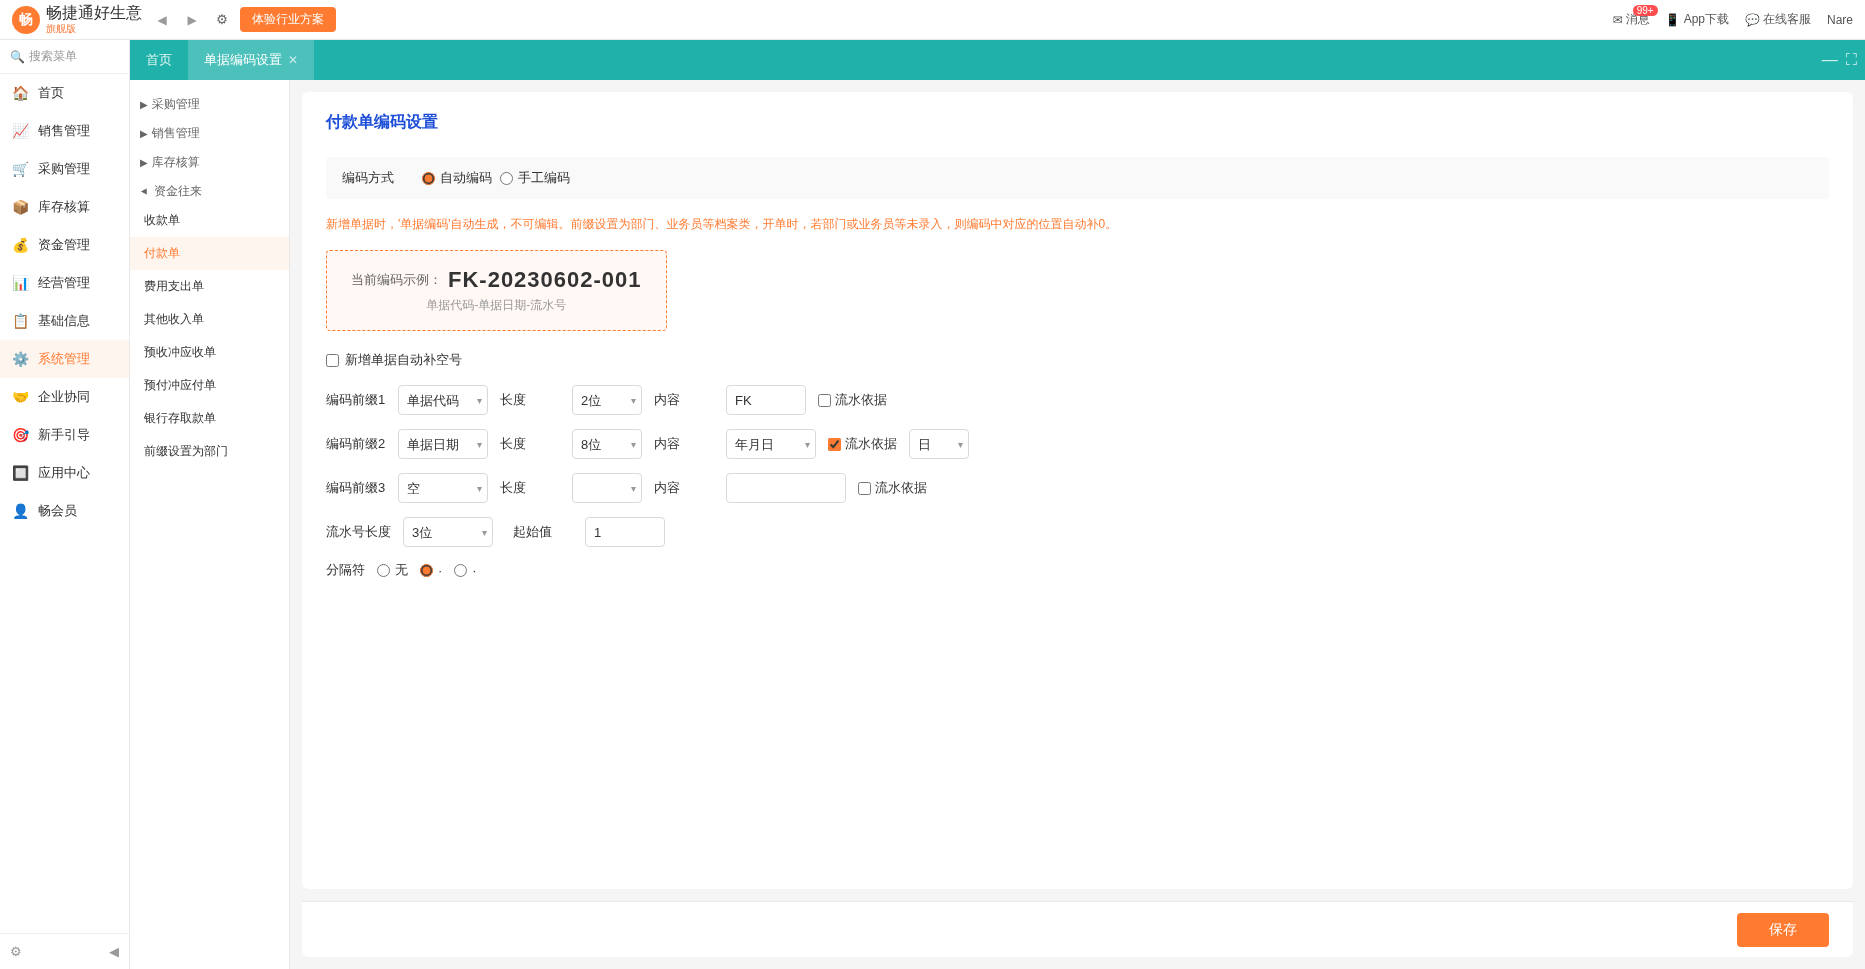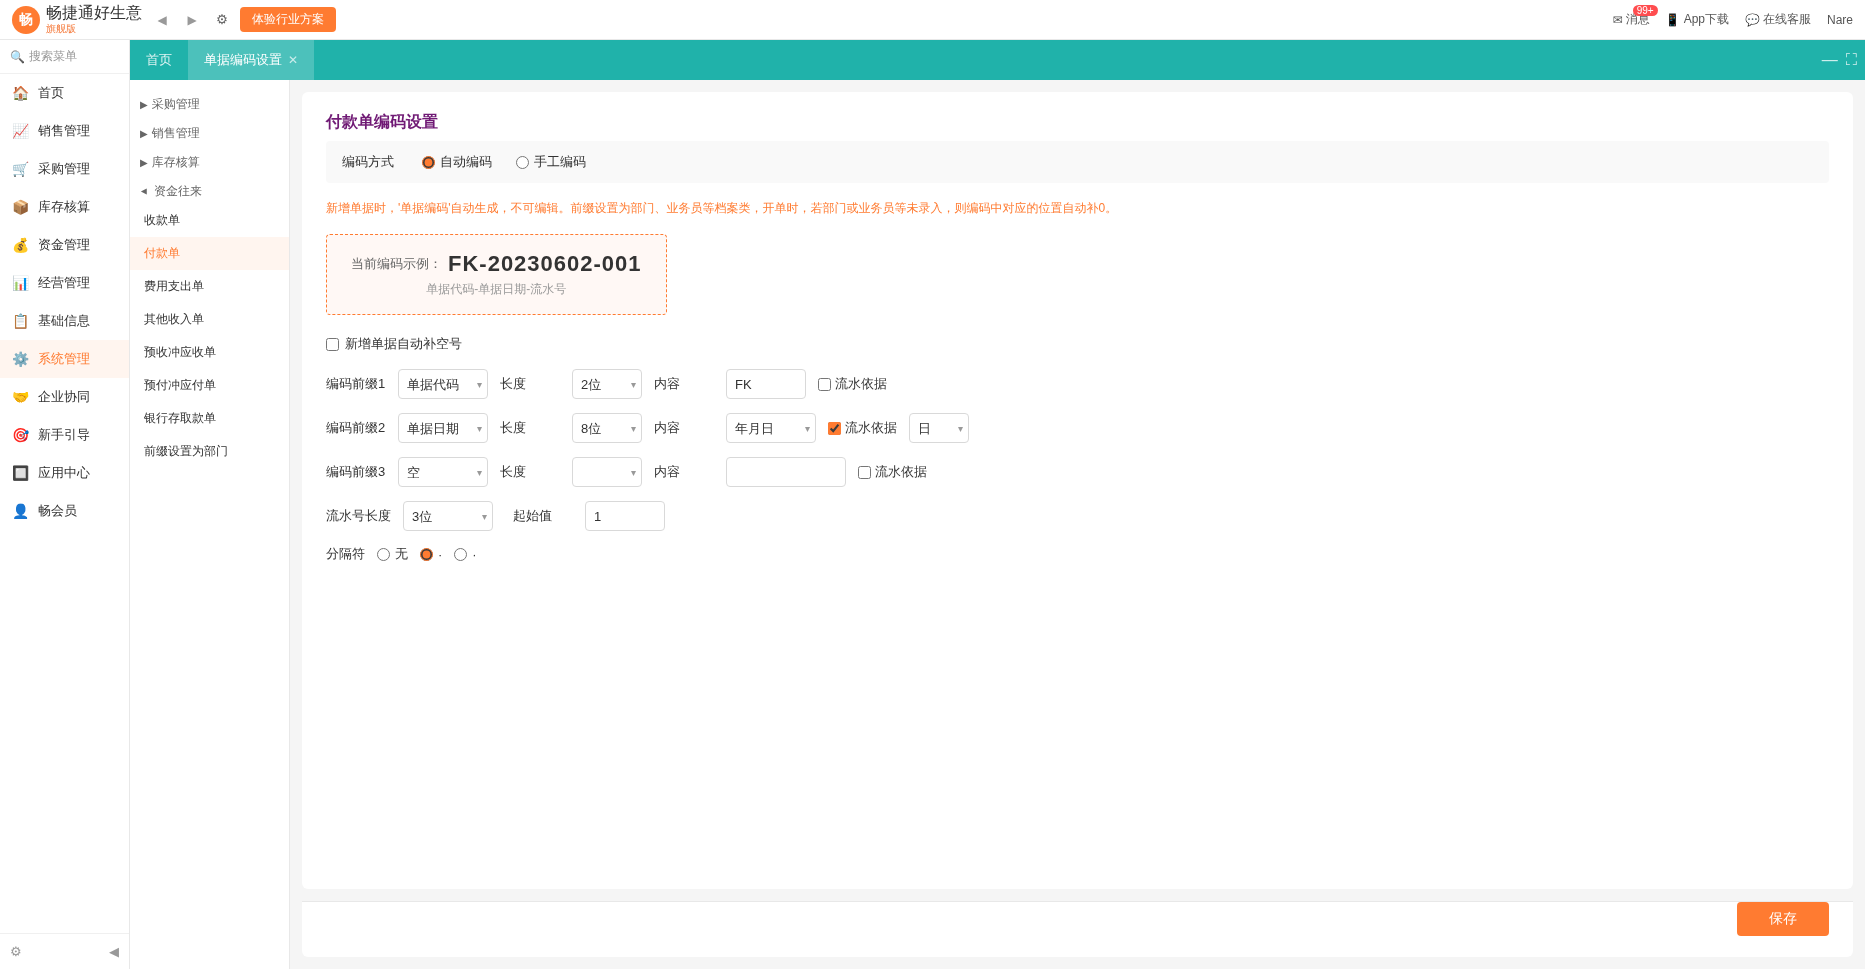--- a/index.html
+++ b/index.html
@@ -86,7 +86,7 @@
 
     
     .main-panel { flex: 1; overflow-y: auto; padding: 20px 24px; background: #fff; margin: 12px; border-radius: 6px; }
-    .page-title { font-size: 16px; font-weight: 600; color: #701a75; margin-bottom: 8px; }
+    .page-title { font-size: 16px; font-weight: 600; color: #1d4ed8; margin-bottom: 24px; }
 
     
     .section-card { background: #f9f9f9; border-radius: 4px; padding: 12px 16px; margin-bottom: 16px; display: flex; align-items: center; gap: 20px; }

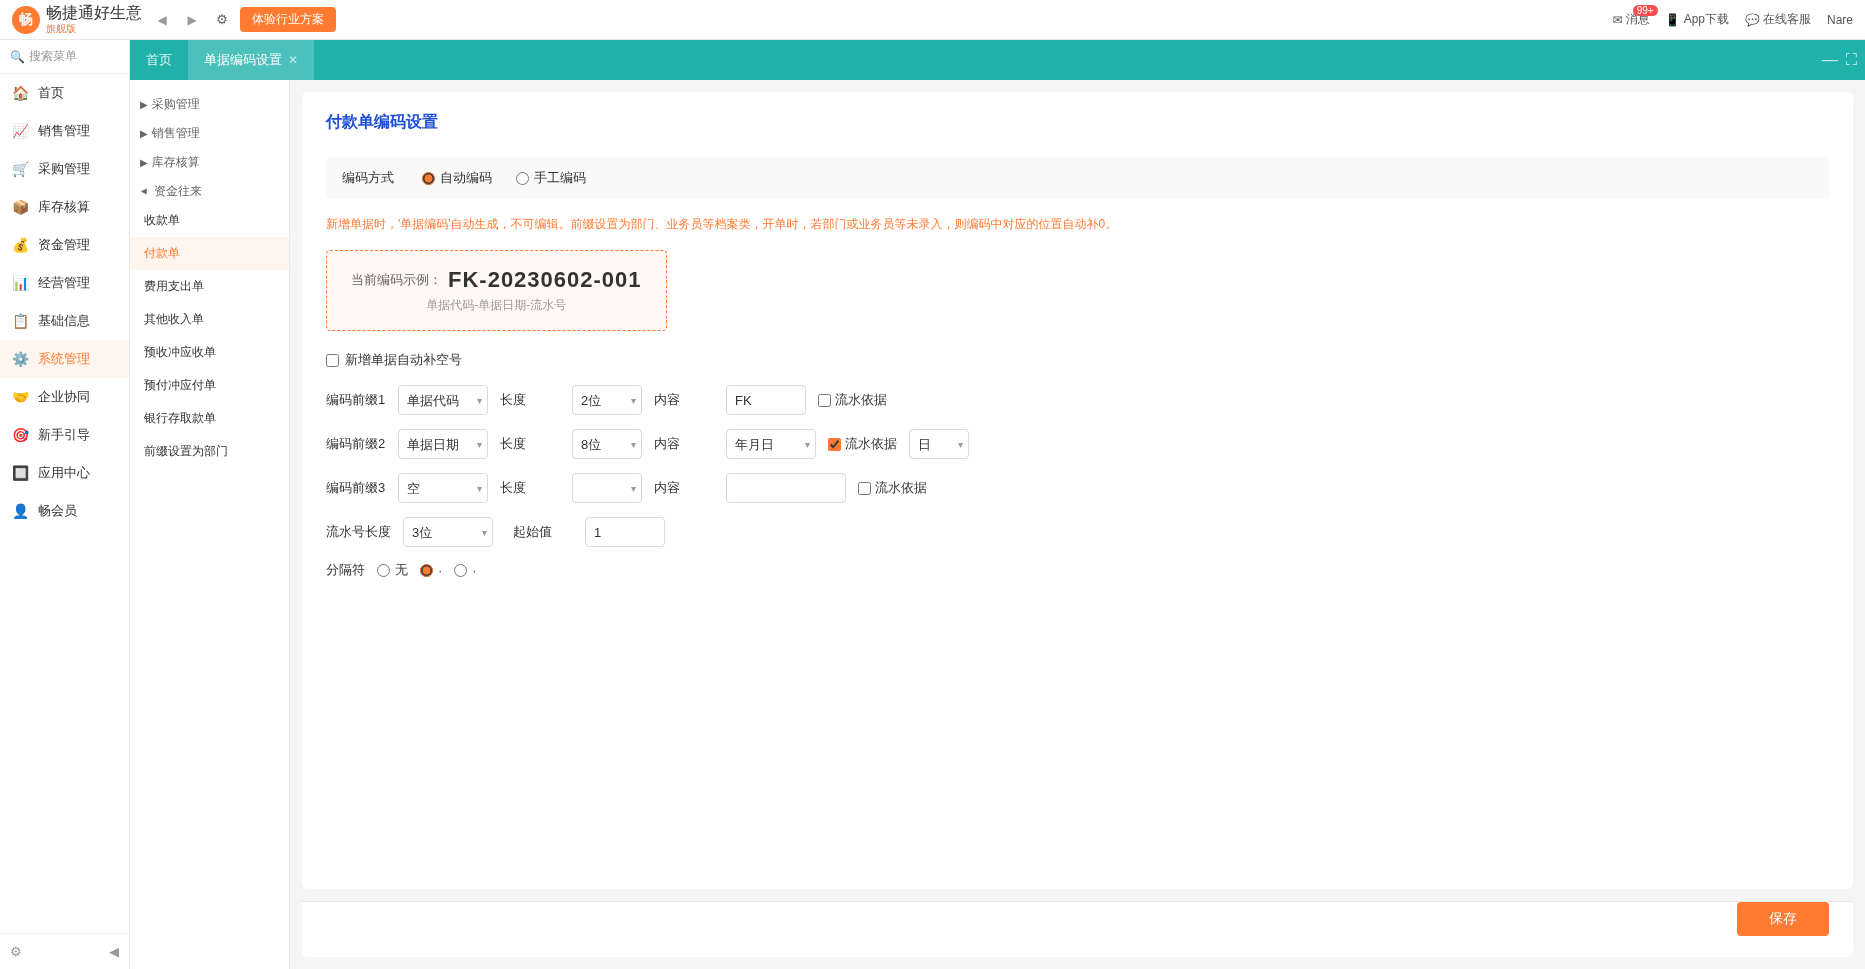--- a/index.html
+++ b/index.html
@@ -90,7 +90,7 @@
 
     
     .section-card { background: #f9f9f9; border-radius: 4px; padding: 12px 16px; margin-bottom: 16px; display: flex; align-items: center; gap: 20px; }
-    .radio-group { display: flex; align-items: center; gap: 24px; }
+    .radio-group { display: flex; align-items: center; gap: 8px; }
     .radio-item { display: flex; align-items: center; gap: 5px; cursor: pointer; font-size: 13px; color: #333; }
     .radio-item input[type="radio"] { accent-color: #ff7b31; }
 

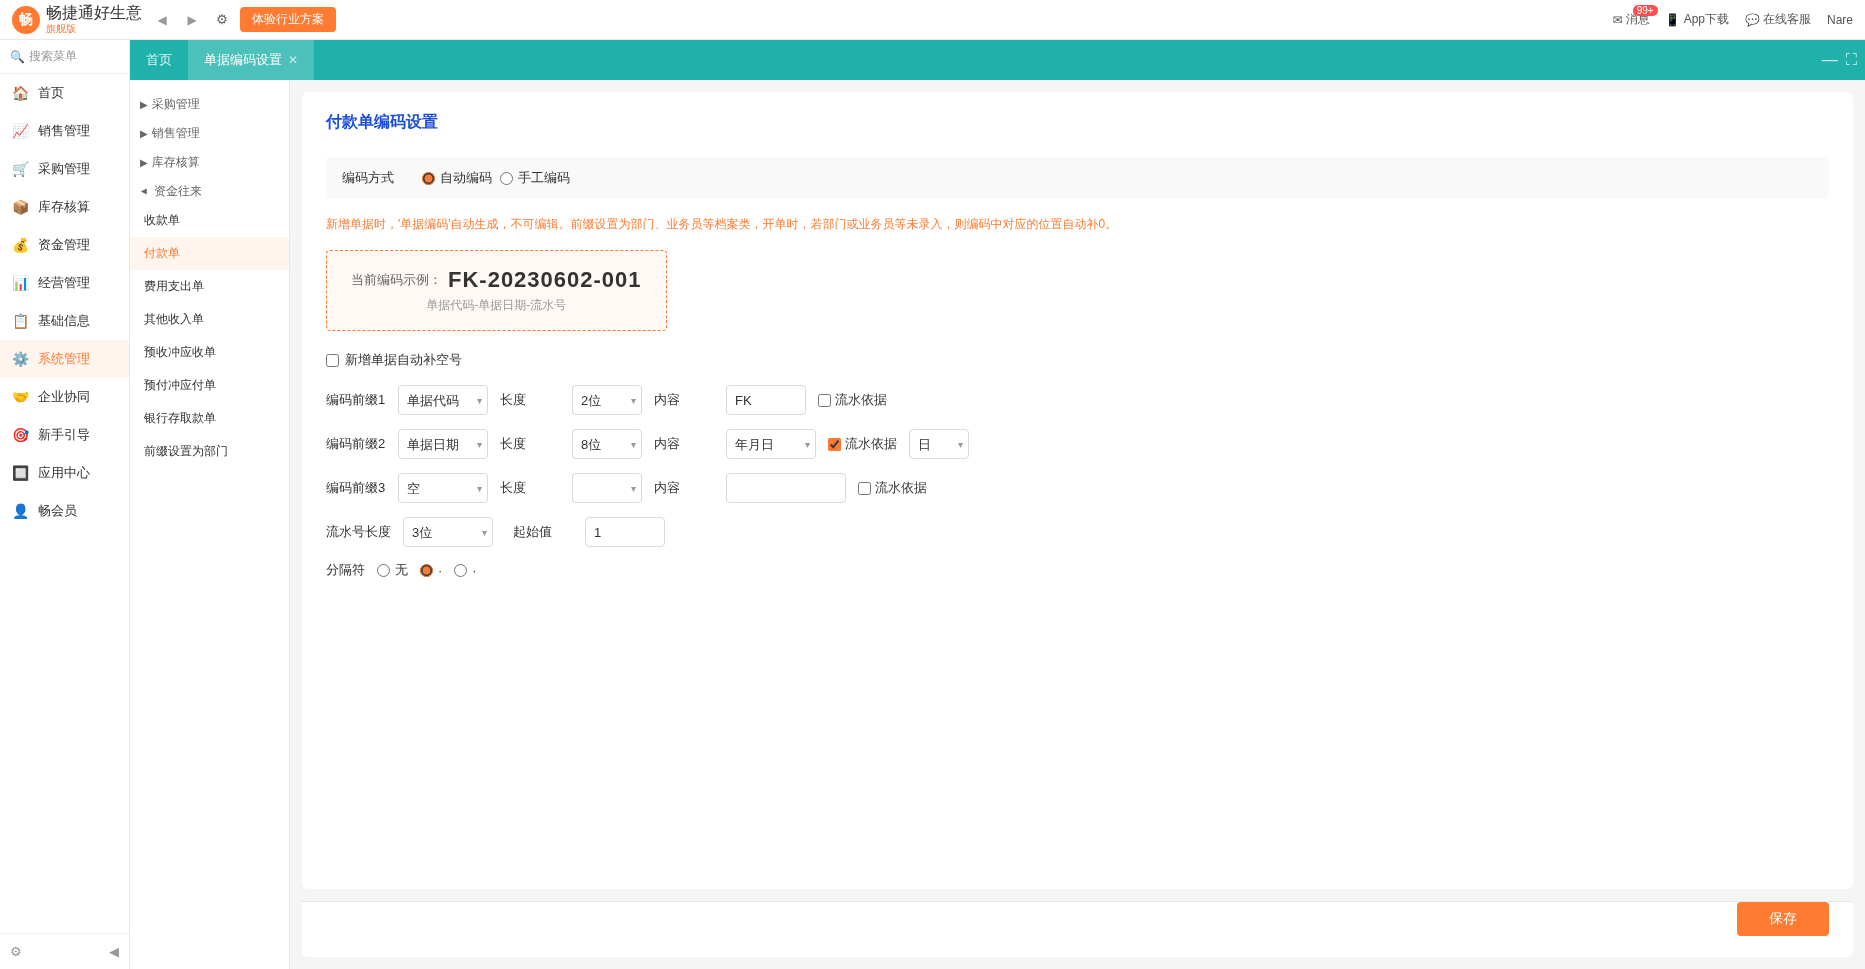--- a/index.html
+++ b/index.html
@@ -124,7 +124,7 @@
     .sep-radio input { accent-color: #ff7b31; }
 
     
-    .page-footer { height: 56px; background: #fff; border-top: 1px solid #e8e8e8; display: flex; align-items: flex-start; justify-content: flex-end; padding: 0 24px; margin: 0 12px 12px; border-radius: 0 0 6px 6px; flex-shrink: 0; }
+    .page-footer { height: 56px; background: #fff; border-top: 1px solid #e8e8e8; display: flex; align-items: center; justify-content: flex-end; padding: 0 24px; margin: 0 12px 12px; border-radius: 0 0 6px 6px; flex-shrink: 0; }
     .save-btn { background: #ff7b31; color: white; border: none; padding: 8px 32px; border-radius: 4px; font-size: 14px; cursor: pointer; }
   </style>
 </head>

